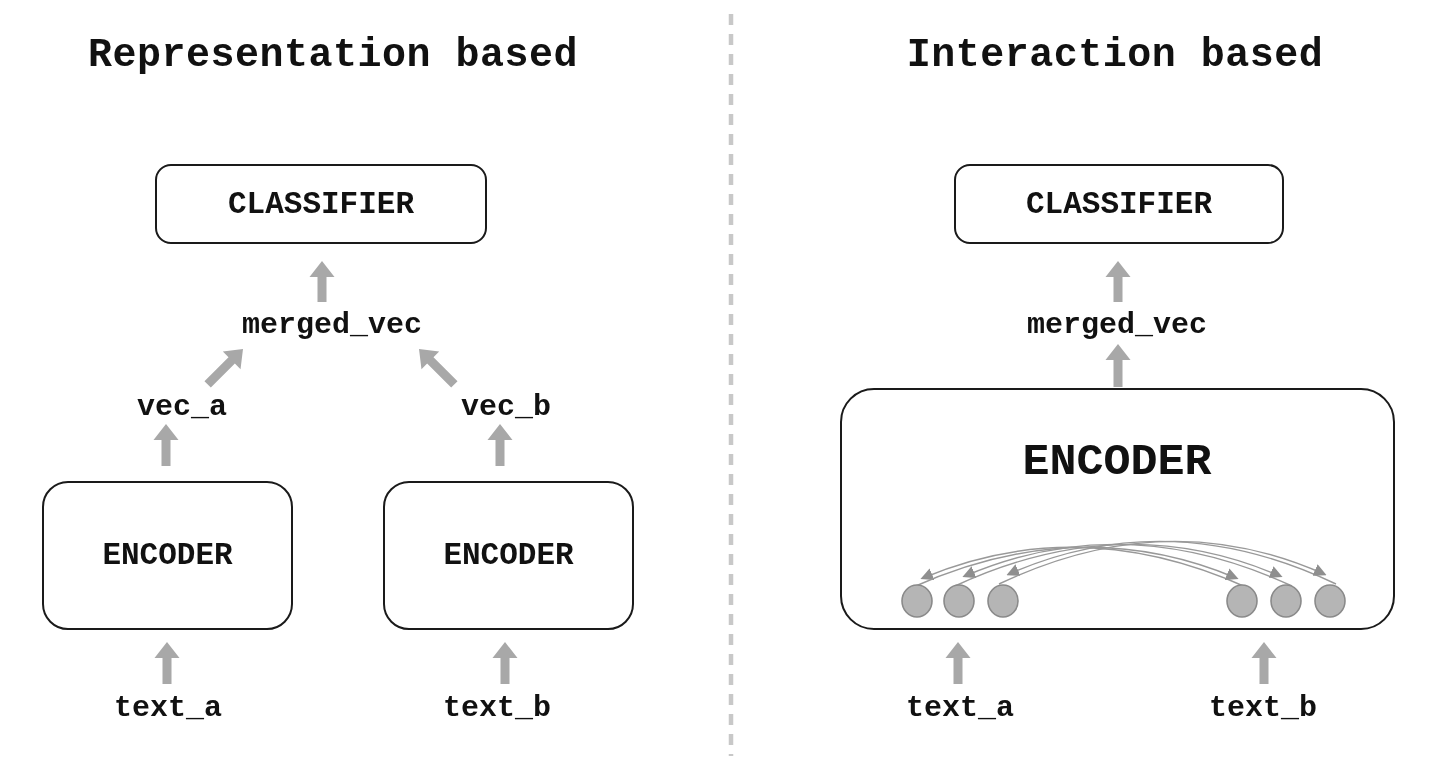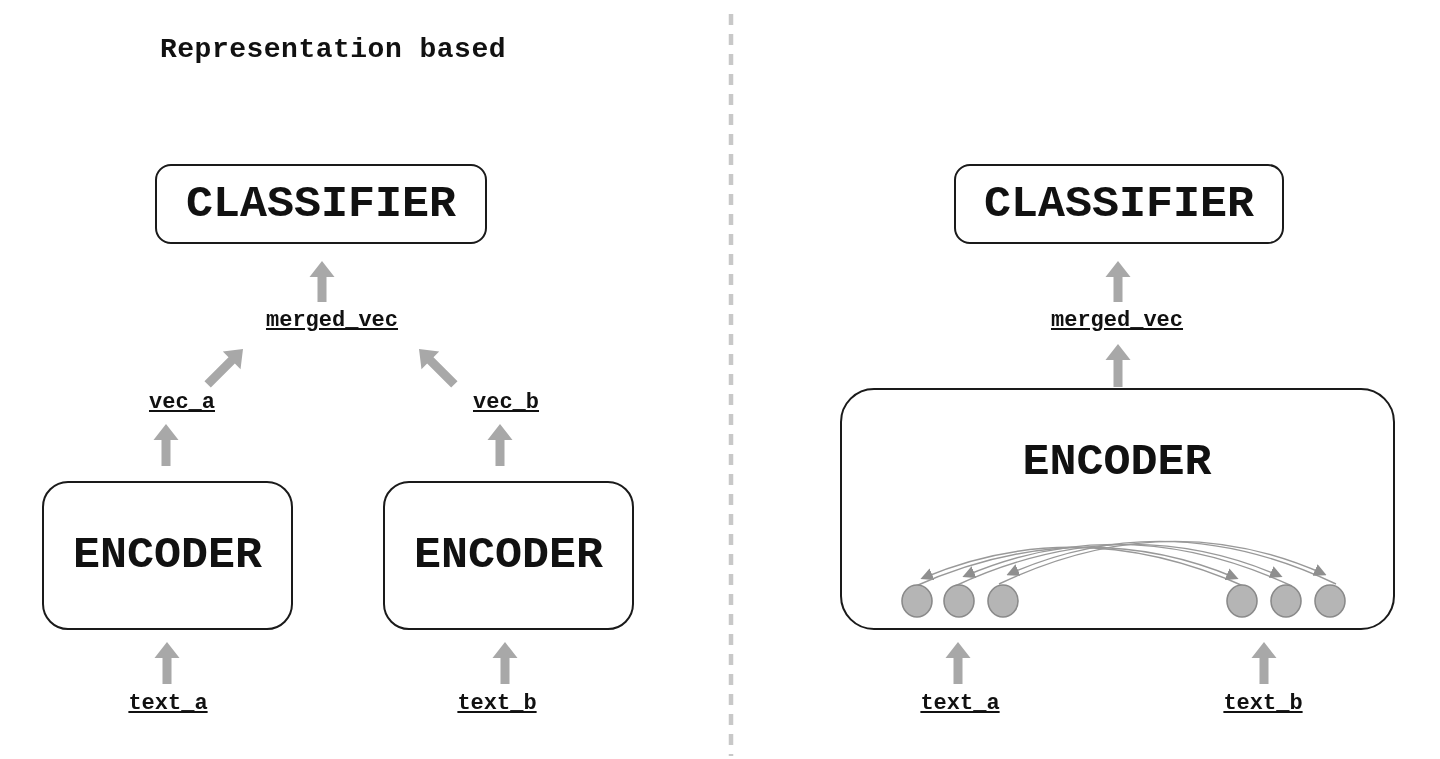--- a/index.html
+++ b/index.html
@@ -18,7 +18,7 @@
     position:absolute;transform:translateX(-50%);white-space:nowrap;
     line-height:1;font-weight:bold;color:var(--text);
   }
-  .title{font-size:28px;letter-spacing:0.5px;}
+  .title{font-size:40px;letter-spacing:0.5px;}
   .small-label{font-size:22px;text-decoration:underline;}
   .box{
     position:absolute;background:#fff;border:2.5px solid var(--box_border);

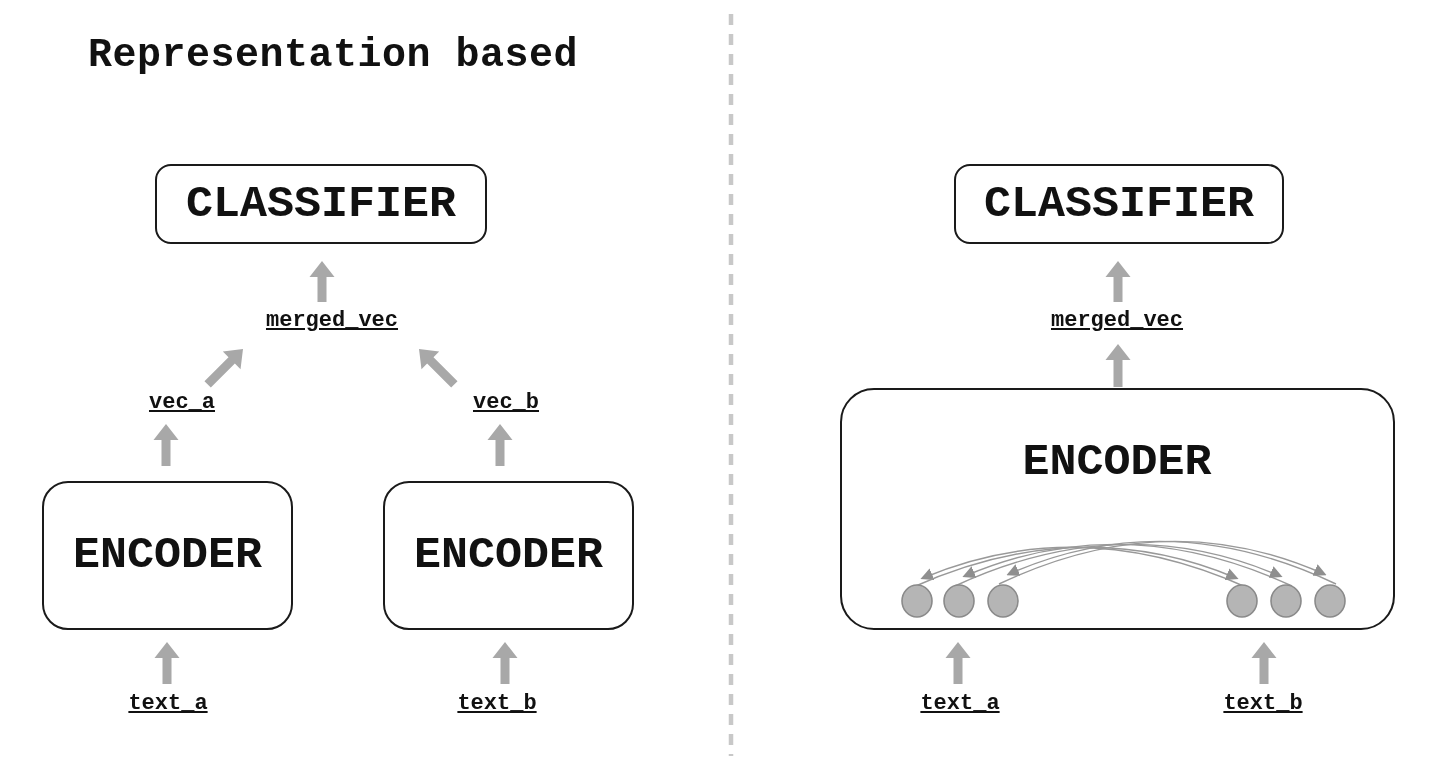--- a/index.html
+++ b/index.html
@@ -101,6 +101,7 @@
   <div class="label small-label" style="left:168px;top:693px">text_a</div>
   <div class="label small-label" style="left:497px;top:693px">text_b</div>
 
+  <div class="label title" style="left:1115px;top:36px">Interaction based</div>
 
   <div class="box classifier" style="left:954px;top:164px;width:330px;height:80px">
     <span>CLASSIFIER</span>

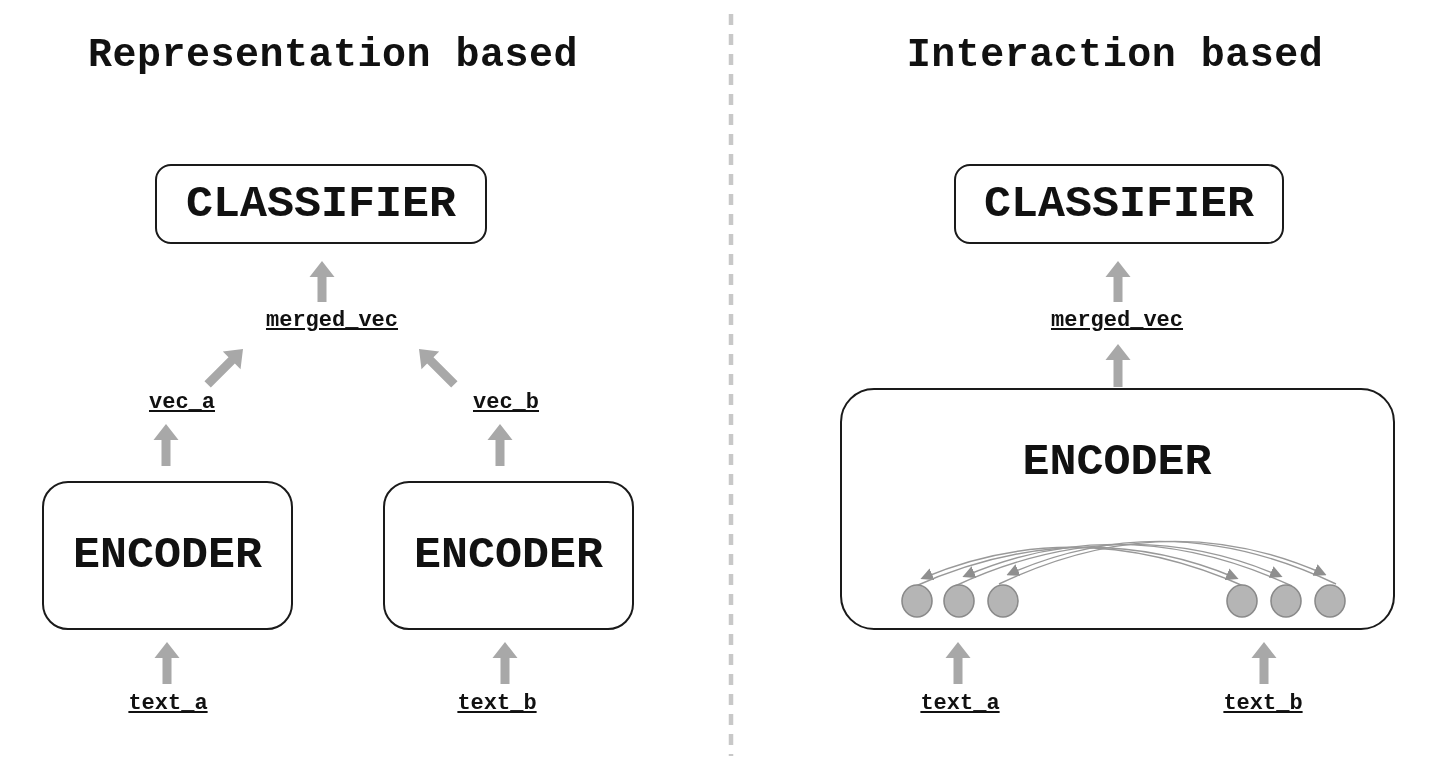--- a/index.html
+++ b/index.html
@@ -24,7 +24,7 @@
     position:absolute;background:#fff;border:2.5px solid var(--box_border);
     box-sizing:border-box;display:flex;align-items:center;justify-content:center;
   }
-  .box span{font-size:45px;font-weight:bold;line-height:1;}
+  .box span{font-size:31px;font-weight:bold;line-height:1;}
   .classifier{border-radius:16px;}
   .encoder-small{border-radius:26px;}
   .encoder-big{border-radius:34px;background:transparent;}

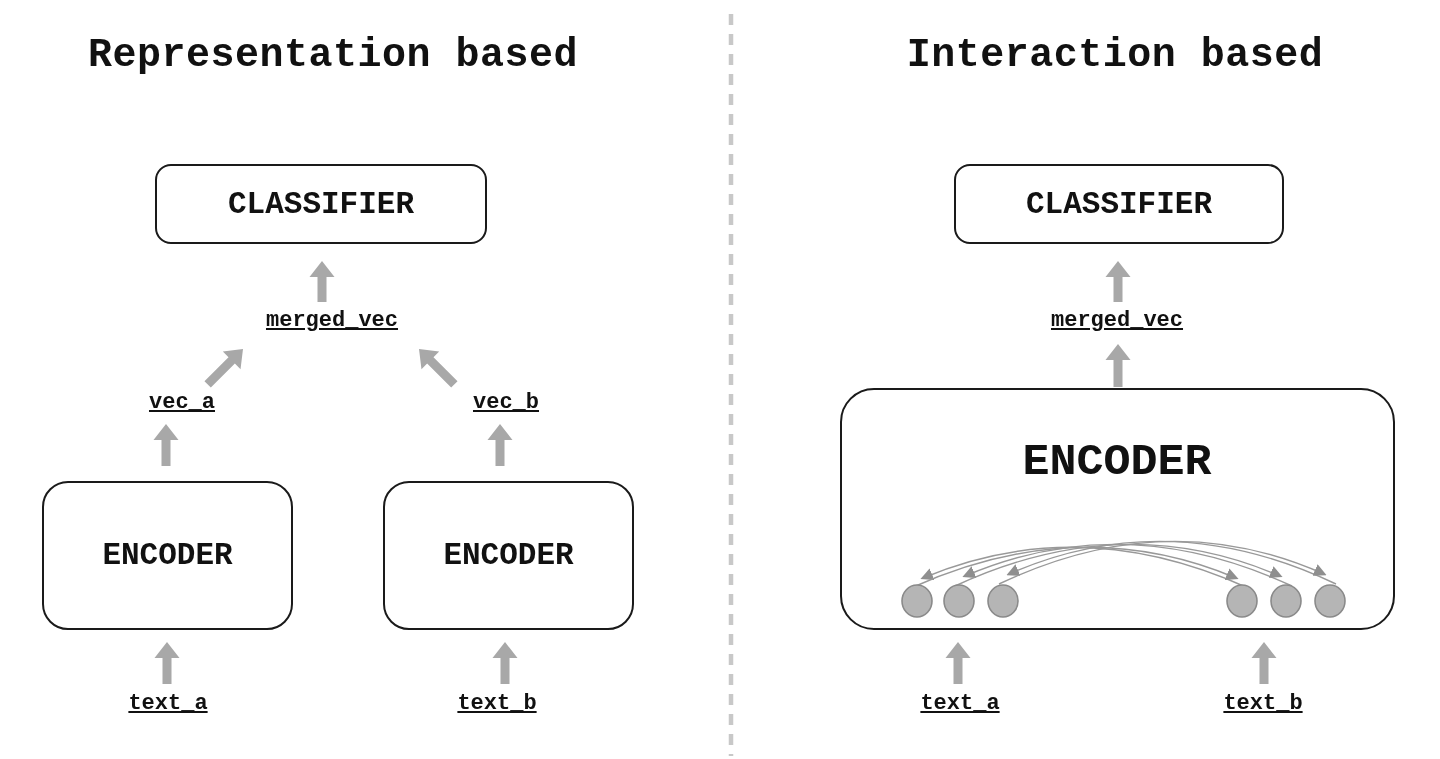--- a/index.html
+++ b/index.html
@@ -19,7 +19,7 @@
     line-height:1;font-weight:bold;color:var(--text);
   }
   .title{font-size:40px;letter-spacing:0.5px;}
-  .small-label{font-size:22px;text-decoration:underline;}
+  .small-label{font-size:30px;}
   .box{
     position:absolute;background:#fff;border:2.5px solid var(--box_border);
     box-sizing:border-box;display:flex;align-items:center;justify-content:center;

